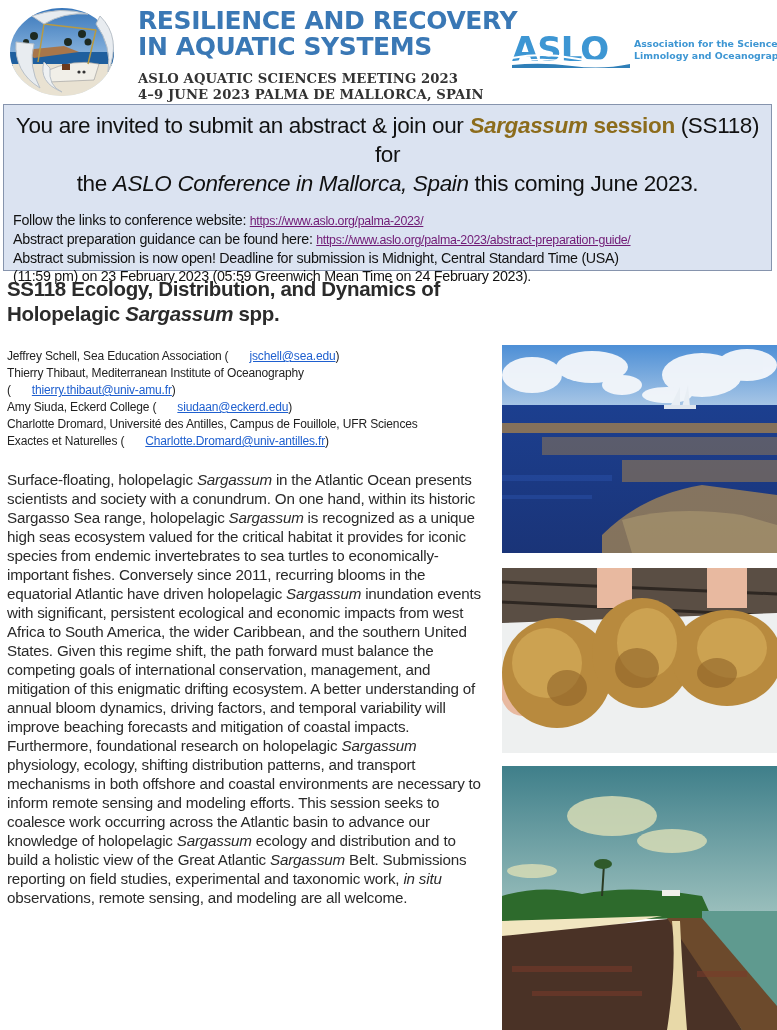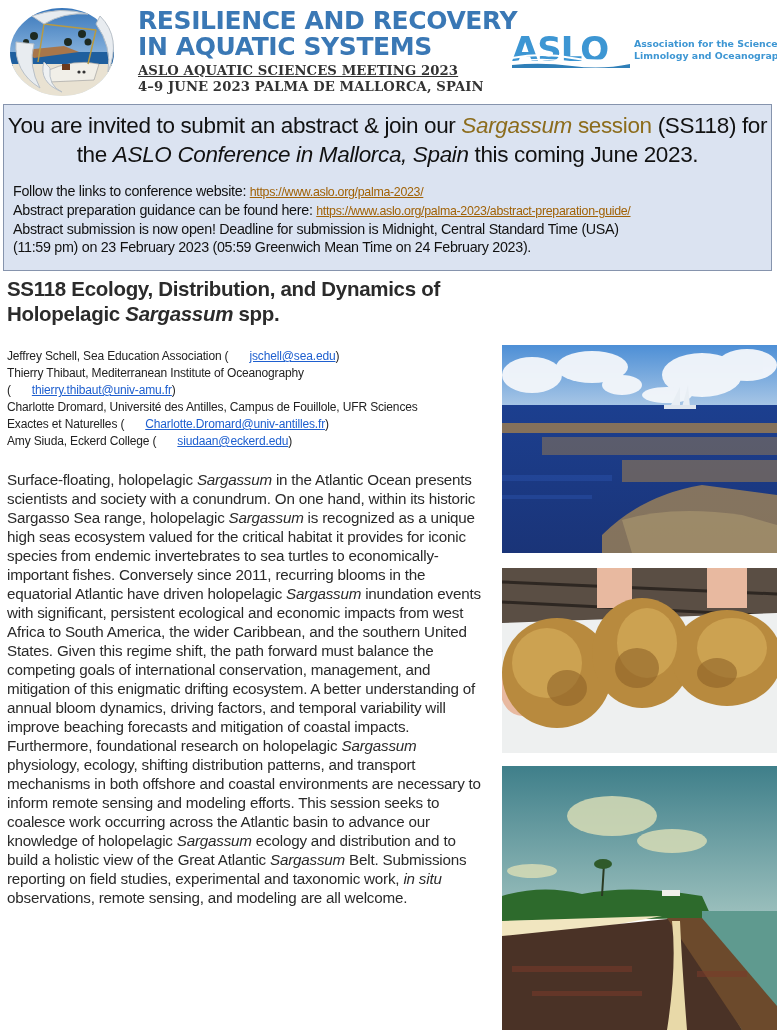--- a/index.html
+++ b/index.html
@@ -18,7 +18,7 @@
       font-family: "DejaVu Serif", serif; font-weight: bold; color: #333;
       font-size: 13.2px; line-height: 16px; letter-spacing: 0.1px; white-space: nowrap;
     }
-    .conf-title .t3 { margin-top: 3px; text-decoration: underline; }
+    .conf-title .t3 { margin-top: 11px; }
 
     .aslo { position: absolute; left: 512px; top: 32px; height: 40px; width: 262px; }
     .aslo-word { position: absolute; left: 0; top: 0; width: 118px; height: 38px; }

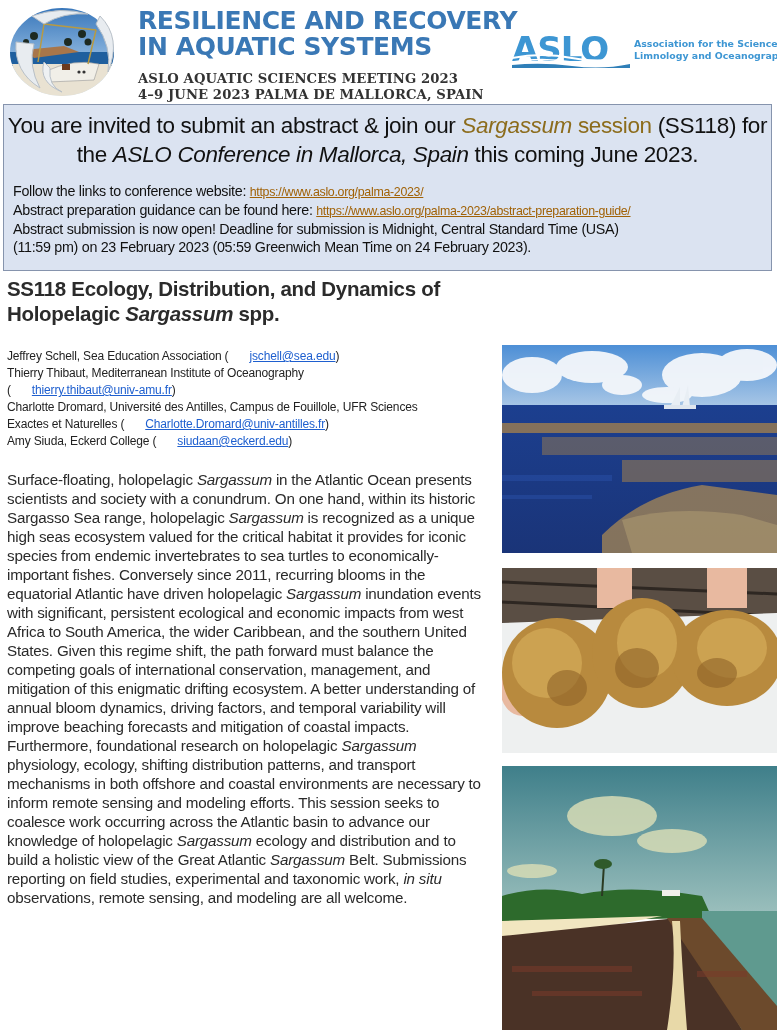--- a/index.html
+++ b/index.html
@@ -34,7 +34,7 @@
       text-align: center; font-size: 22.5px; line-height: 29px; color: #111;
       margin-top: 6px; font-family: "Liberation Sans", sans-serif; letter-spacing: -0.35px;
     }
-    .invite-head .accent { color: #8c6c1c; font-weight: normal; margin-top: 47px; }
+    .invite-head .accent { color: #8c6c1c; font-weight: bold; margin-top: 47px; }
     .invite-head em { font-style: italic; }
     .invite-body { margin-top: 13px; padding-left: 9px; font-size: 14.3px; line-height: 18px; color: #111; letter-spacing: -0.3px; }
     .invite-body a { color: #a16207; text-decoration: underline; font-size: 12.4px; }

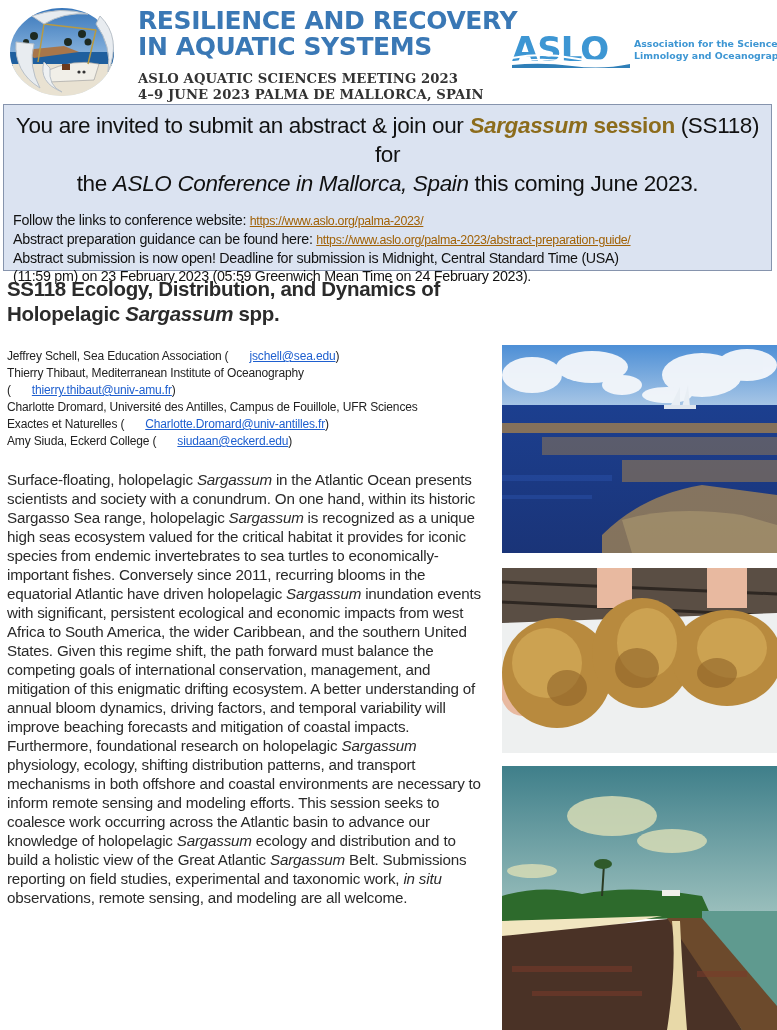--- a/index.html
+++ b/index.html
@@ -37,7 +37,7 @@
     .invite-head .accent { color: #8c6c1c; font-weight: bold; margin-top: 47px; }
     .invite-head em { font-style: italic; }
     .invite-body { margin-top: 13px; padding-left: 9px; font-size: 14.3px; line-height: 18px; color: #111; letter-spacing: -0.3px; }
-    .invite-body a { color: #a16207; text-decoration: underline; font-size: 12.4px; }
+    .invite-body a { color: #701a75; text-decoration: underline; font-size: 12.4px; }
 
     
     .session-title {

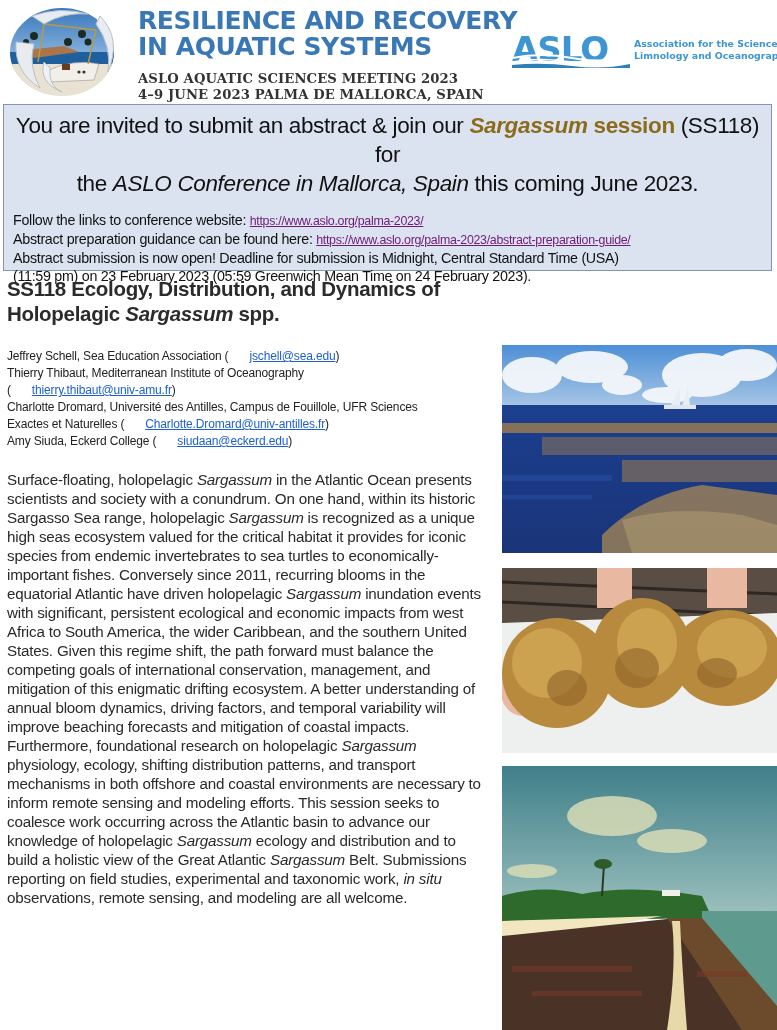--- a/index.html
+++ b/index.html
@@ -164,11 +164,11 @@
     <span>(</span><a href="#">thierry.thibaut@univ-amu.fr</a><span>)</span>
   </div>
   <div>
+    <span>Amy Siuda, Eckerd College (</span><a href="#">siudaan@eckerd.edu</a><span>)</span>
+  </div>
+  <div>
     <div>Charlotte Dromard, Université des Antilles, Campus de Fouillole, UFR Sciences</div>
     <span>Exactes et Naturelles (</span><a href="#">Charlotte.Dromard@univ-antilles.fr</a><span>)</span>
-  </div>
-  <div>
-    <span>Amy Siuda, Eckerd College (</span><a href="#">siudaan@eckerd.edu</a><span>)</span>
   </div>
 </div>
 

